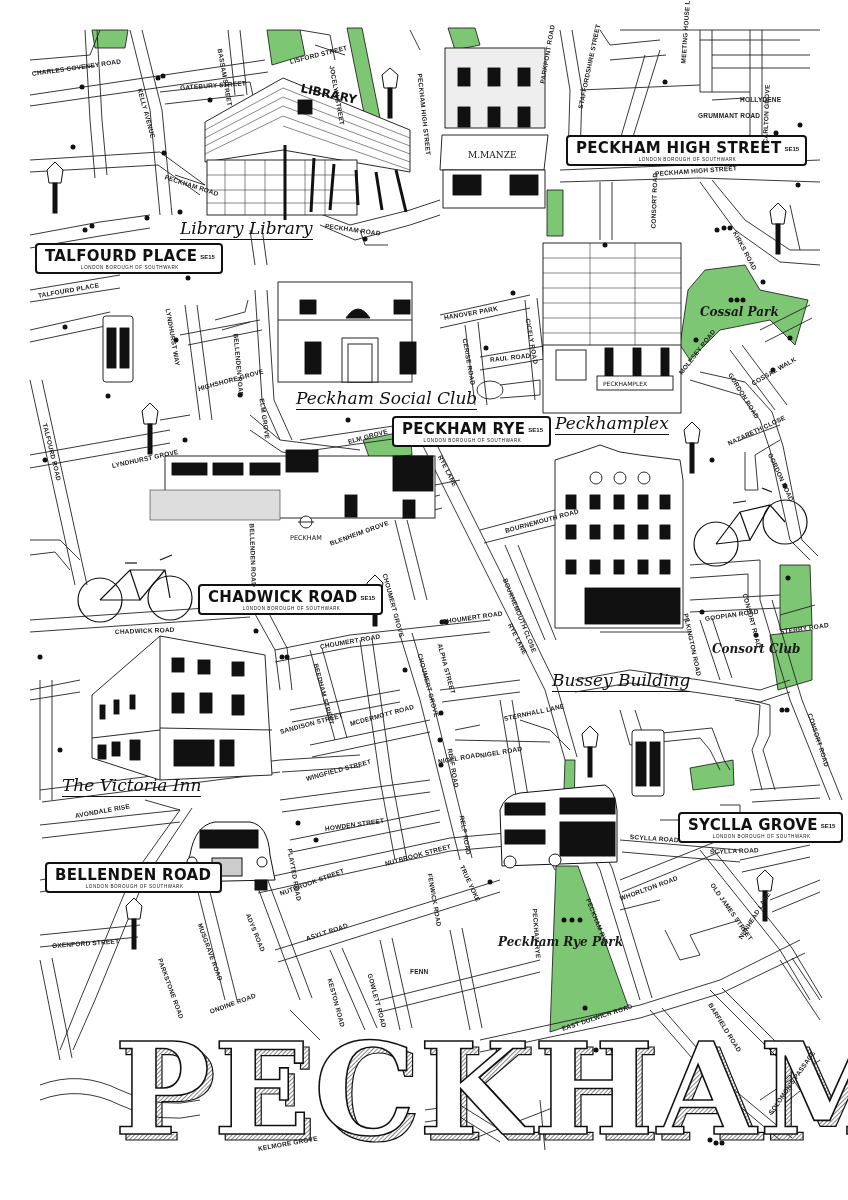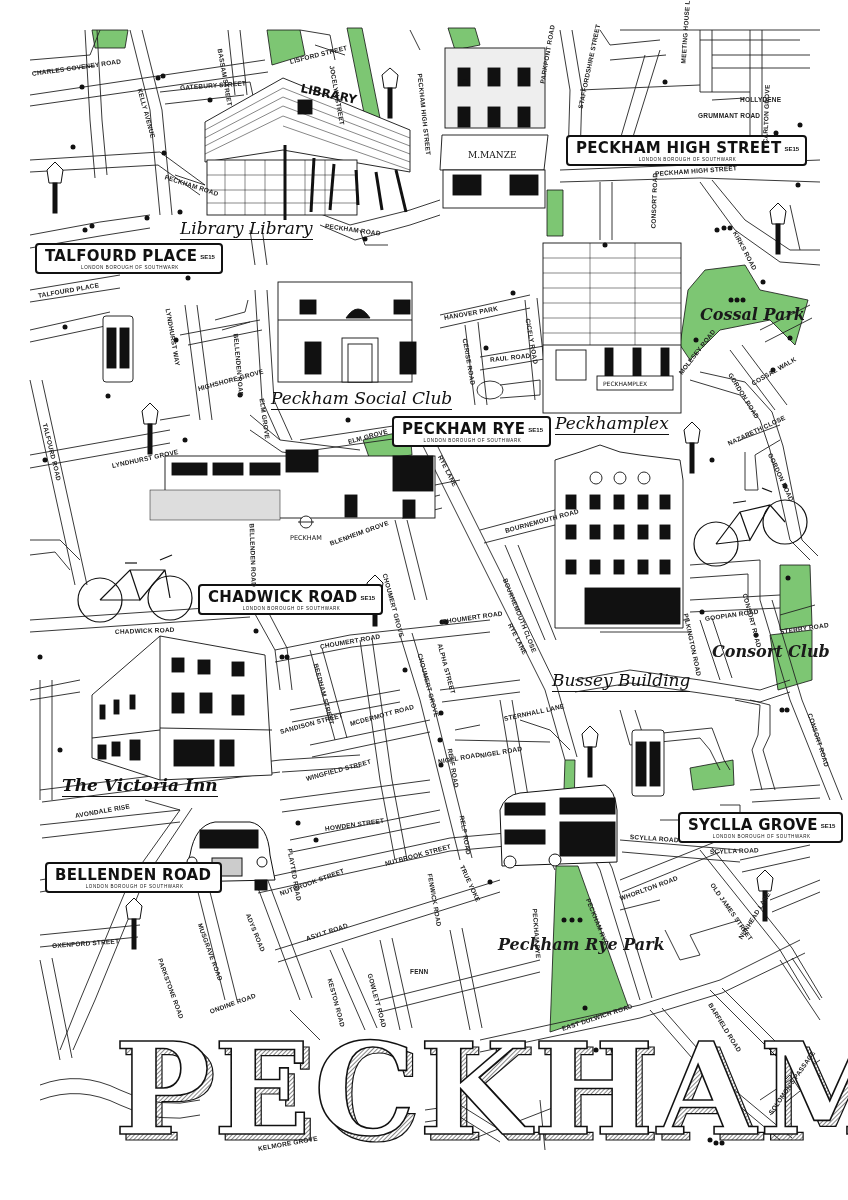--- a/index.html
+++ b/index.html
@@ -12,7 +12,7 @@
   .sign .borough{font-size:4.5px;letter-spacing:0.6px;text-align:center;line-height:6px;white-space:nowrap;}
   .script{position:absolute;font-family:"DejaVu Serif",serif;font-style:italic;font-size:17px;color:#111;white-space:nowrap;}
   .script.u{border-bottom:1.5px solid #111;padding-bottom:1px;}
-  .park-label{position:absolute;font-family:"DejaVu Serif",serif;font-style:italic;font-weight:bold;font-size:16px;color:#1a1a1a;white-space:nowrap;}
+  .park-label{position:absolute;font-family:"DejaVu Serif",serif;font-style:italic;font-weight:bold;font-size:12px;color:#1a1a1a;white-space:nowrap;}
 </style>
 </head>
 <body>

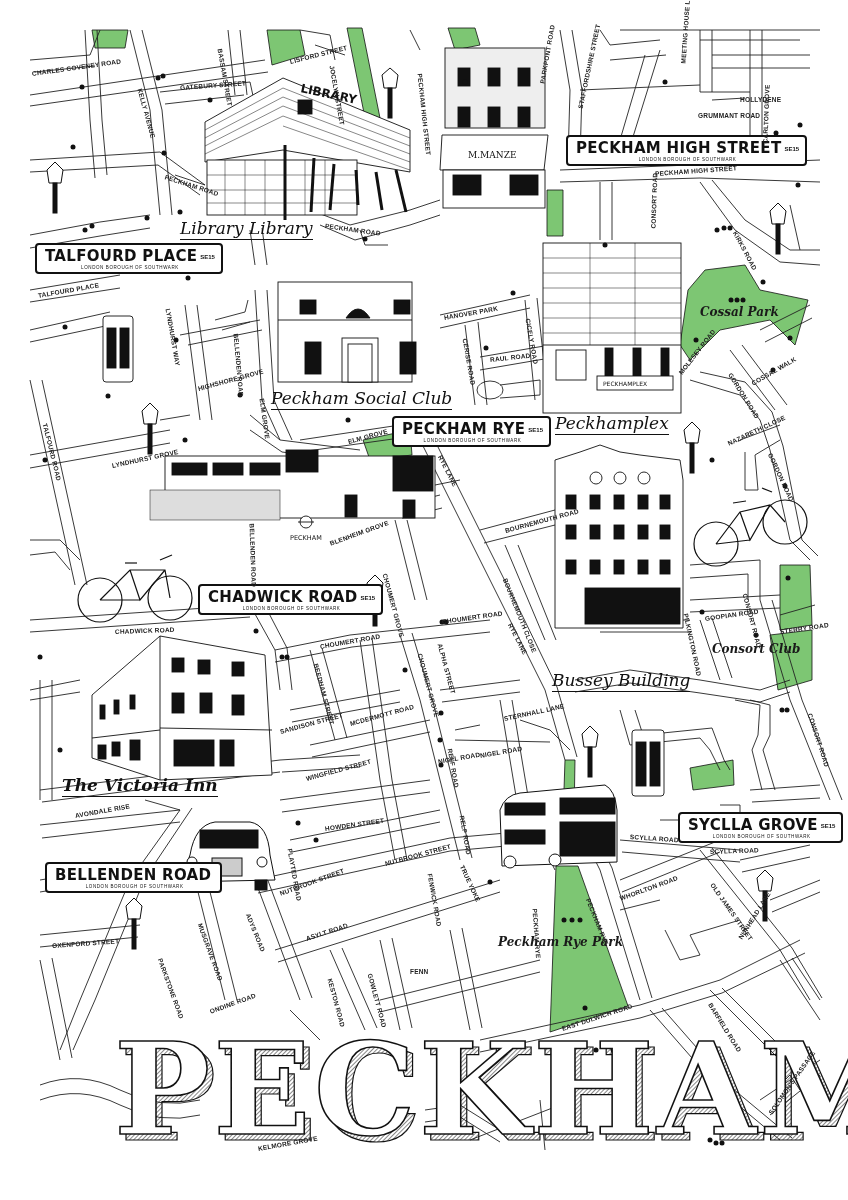--- a/index.html
+++ b/index.html
@@ -623,7 +623,7 @@
 </div>
 
 <div class="script u" style="left:180px;top:218px;">Library Library</div>
-<div class="script u" style="left:271px;top:388px;">Peckham Social Club</div>
+<div class="script u" style="left:296px;top:388px;">Peckham Social Club</div>
 <div class="script u" style="left:555px;top:413px;">Peckhamplex</div>
 <div class="script u" style="left:552px;top:670px;">Bussey Building</div>
 <div class="script u" style="left:62px;top:775px;font-weight:bold;">The Victoria Inn</div>

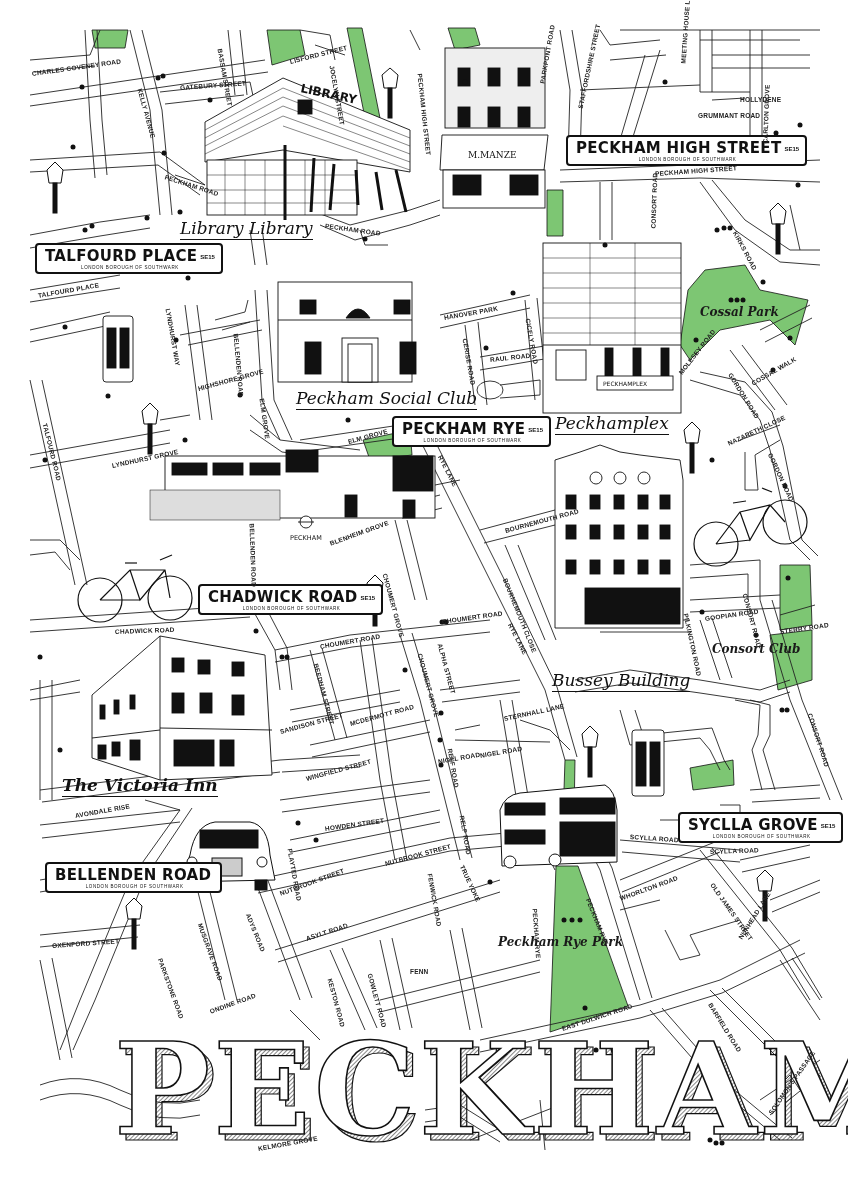--- a/index.html
+++ b/index.html
@@ -626,7 +626,7 @@
 <div class="script u" style="left:296px;top:388px;">Peckham Social Club</div>
 <div class="script u" style="left:555px;top:413px;">Peckhamplex</div>
 <div class="script u" style="left:552px;top:670px;">Bussey Building</div>
-<div class="script u" style="left:62px;top:775px;font-weight:bold;">The Victoria Inn</div>
+<div class="script u" style="left:62px;top:775px;">The Victoria Inn</div>
 
 <div class="park-label" style="left:700px;top:305px;">Cossal Park</div>
 <div class="park-label" style="left:712px;top:642px;">Consort Club</div>

